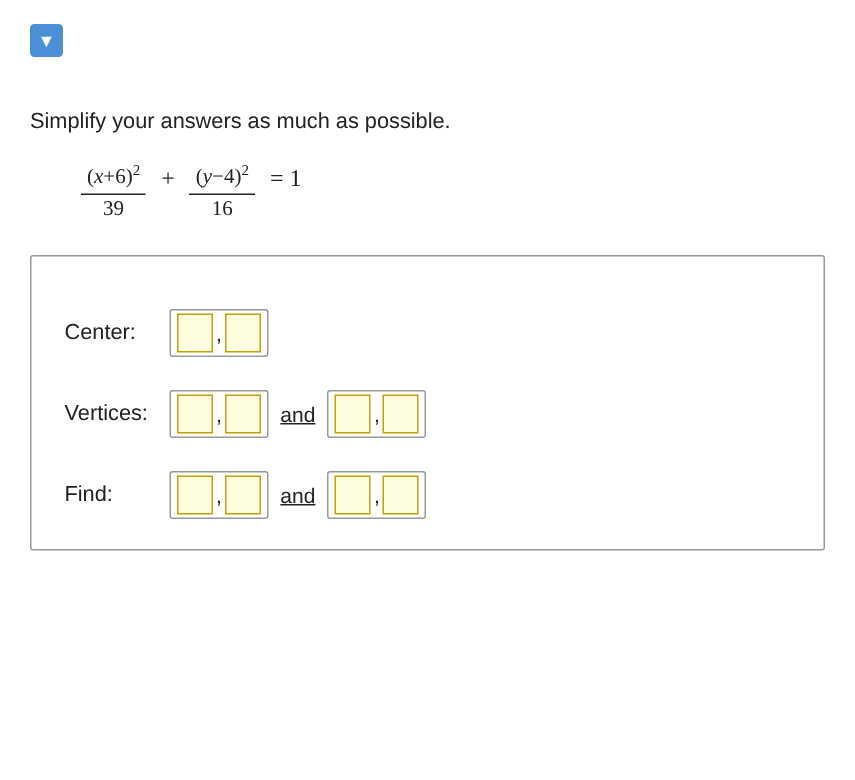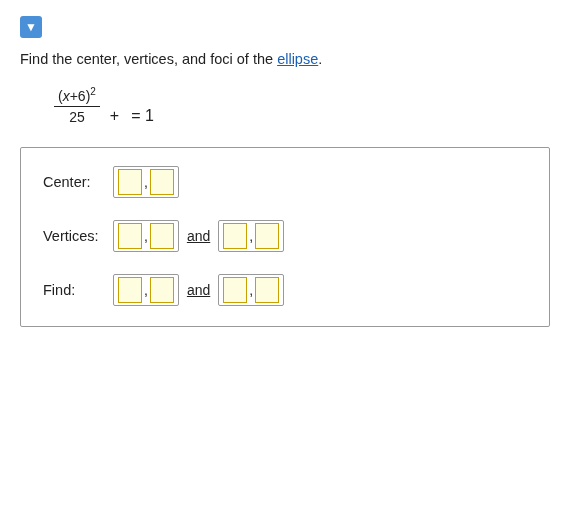--- a/index.html
+++ b/index.html
@@ -159,9 +159,6 @@
 </div>
 
 <div class="problem-text">
-  <span>
-    <span>Find the center, vertices, and foci of the </span><a href="#">ellipse</a><span>.</span>
-  </span>
   <br>
 </div>
 

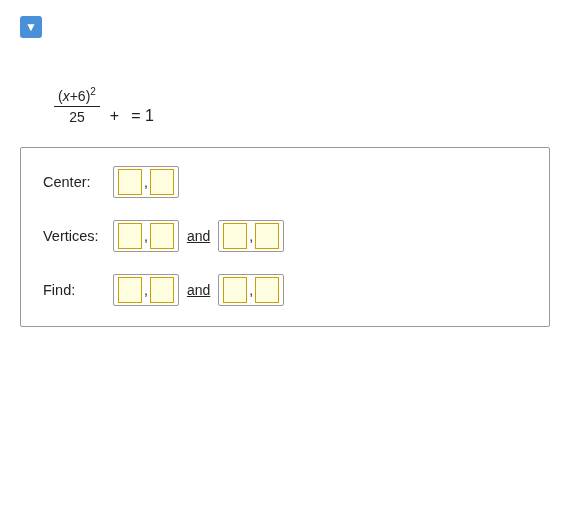--- a/index.html
+++ b/index.html
@@ -160,6 +160,7 @@
 
 <div class="problem-text">
   <br>
+  <span>Simplify your answers as much as possible.</span>
 </div>
 
 <div class="equation-container">

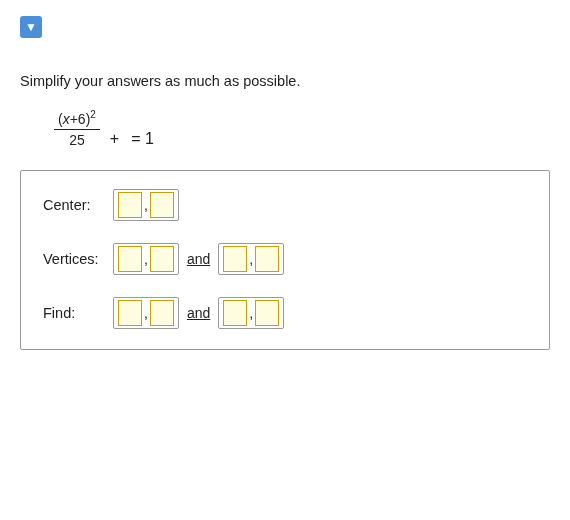--- a/index.html
+++ b/index.html
@@ -51,9 +51,10 @@
 
     .equation-container {
       display: flex;
-      align-items: flex-end;
+      align-items: flex-start;
       margin: 18px 0 22px 30px;
       font-size: 15px;
+      font-family: Liberation Serif, serif;
     }
 
     .fraction {

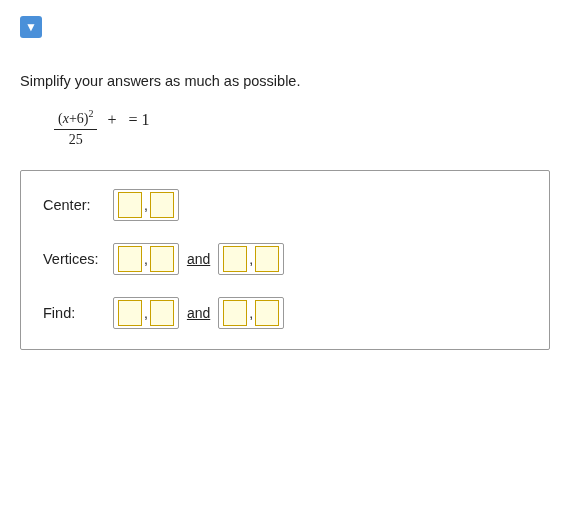--- a/index.html
+++ b/index.html
@@ -172,6 +172,12 @@
     <div class="denominator">25</div>
   </div>
   <span class="eq-plus">+</span>
+  <div class="fraction">
+    <div class="numerator">
+      (<em>y</em>−4)<sup>2</sup>
+    </div>
+    <div class="denominator">16</div>
+  </div>
   <span class="eq-equals">= 1</span>
 </div>
 

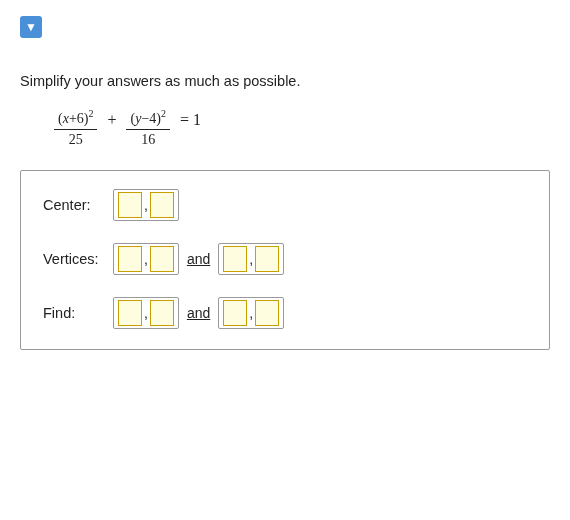--- a/index.html
+++ b/index.html
@@ -169,7 +169,7 @@
     <div class="numerator">
       (<em>x</em>+6)<sup>2</sup>
     </div>
-    <div class="denominator">25</div>
+    <div class="denominator">39</div>
   </div>
   <span class="eq-plus">+</span>
   <div class="fraction">

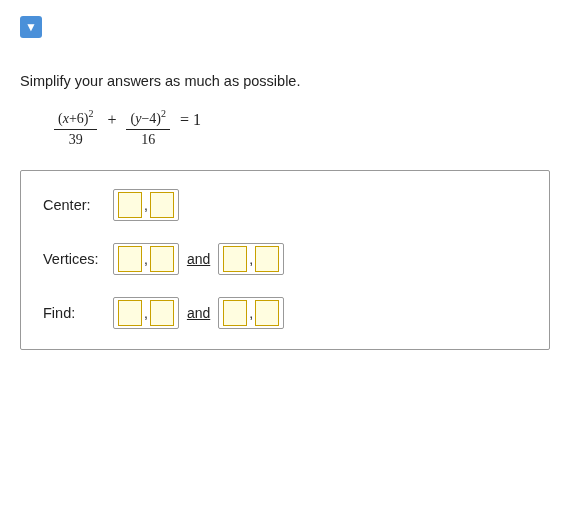--- a/index.html
+++ b/index.html
@@ -94,7 +94,7 @@
     .answer-box {
       border: 1.5px solid #999;
       border-radius: 2px;
-      padding: 18px 22px 20px 22px;
+      padding: 35px 22px 20px 22px;
       margin-top: 0;
     }
 

